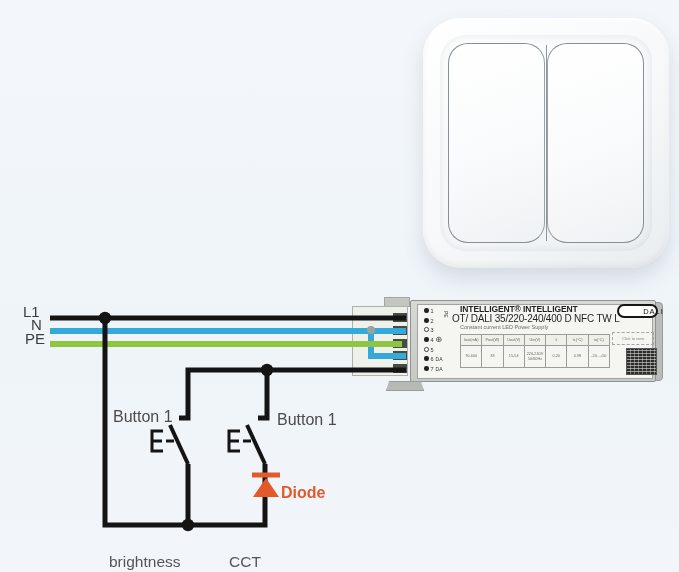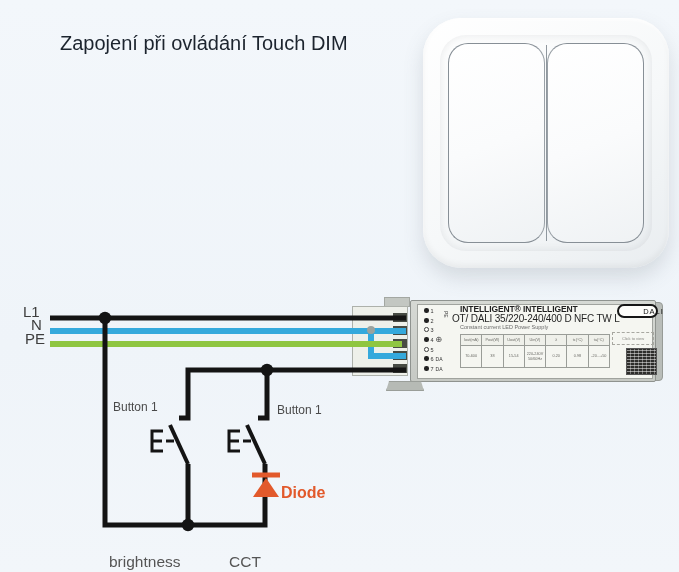--- a/index.html
+++ b/index.html
@@ -102,7 +102,6 @@
 
 <div id="canvas">
 
-  <span class="t page-title">Zapojení při ovládání Touch DIM</span>
 
   <div class="switch-frame">
     <div class="switch-plate">

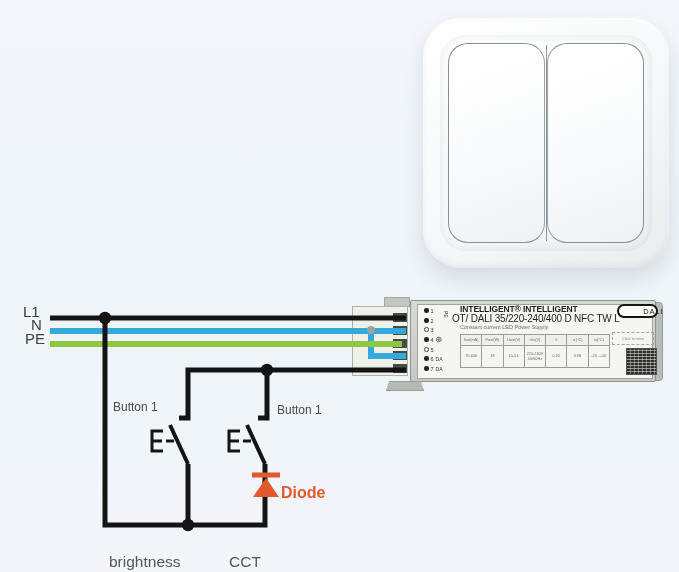--- a/index.html
+++ b/index.html
@@ -39,7 +39,7 @@
 
   
   .wire-label   { font-size:15px; color:#3d3d3d; }
-  .btn-label    { font-size:12px; color:#4a4a4a; }
+  .btn-label    { font-size:16px; color:#4a4a4a;margin-top:8px; }
   .diode-label  { font-size:16px; font-weight:bold; color:#e2592b; }
   .func-label   { font-size:15.5px; color:#555;margin-top:16px; }
 

